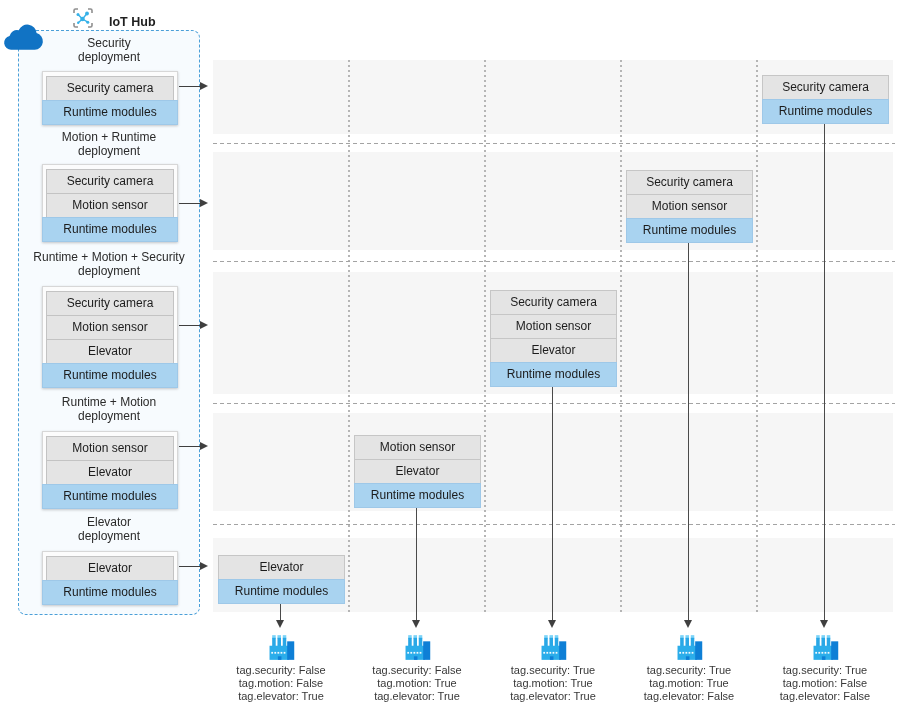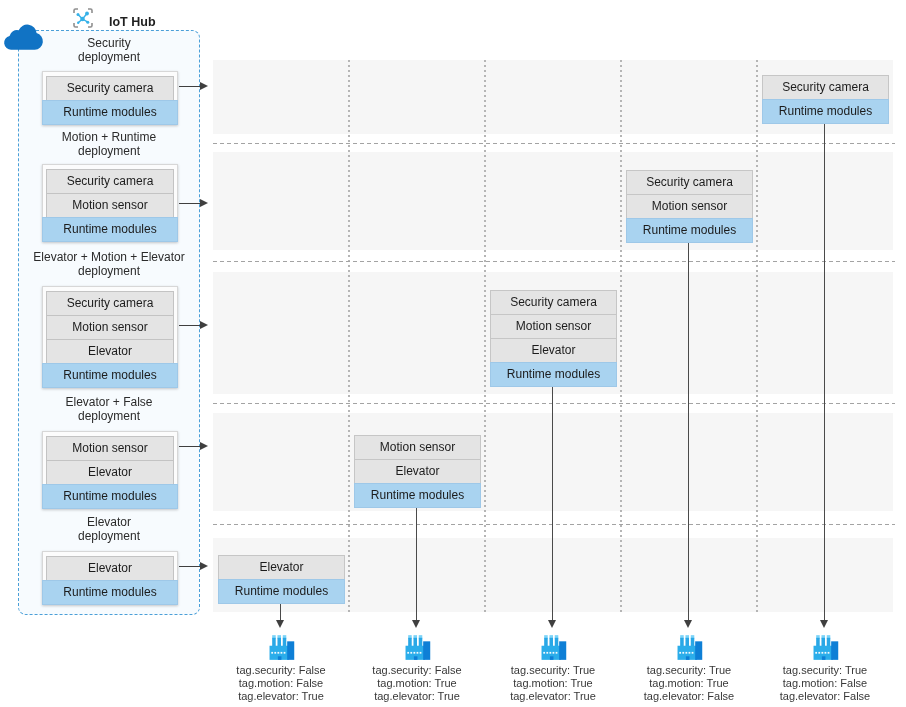--- a/index.html
+++ b/index.html
@@ -121,7 +121,7 @@
   </div>
 
   <div class="dep-title" style="top:251px">
-    <div>Elevator + Motion + Elevator</div>
+    <div>Runtime + Motion + Security</div>
     <div>deployment</div>
   </div>
   <div class="wrap" style="top:286px;height:102px">

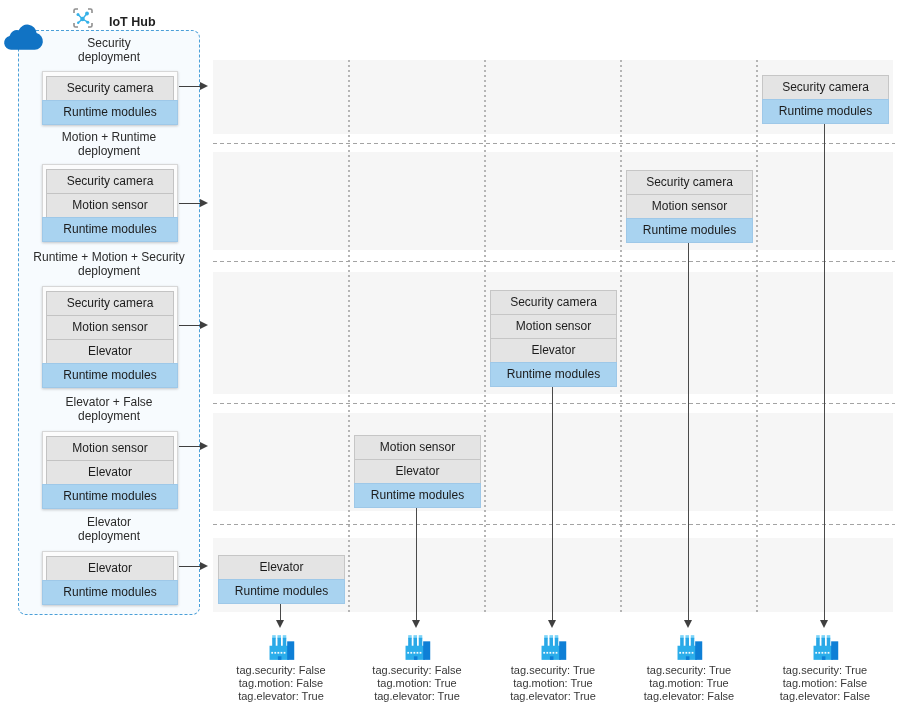--- a/index.html
+++ b/index.html
@@ -132,7 +132,7 @@
   </div>
 
   <div class="dep-title" style="top:396px">
-    <div>Elevator + False</div>
+    <div>Runtime + Motion</div>
     <div>deployment</div>
   </div>
   <div class="wrap" style="top:431px;height:78px">

